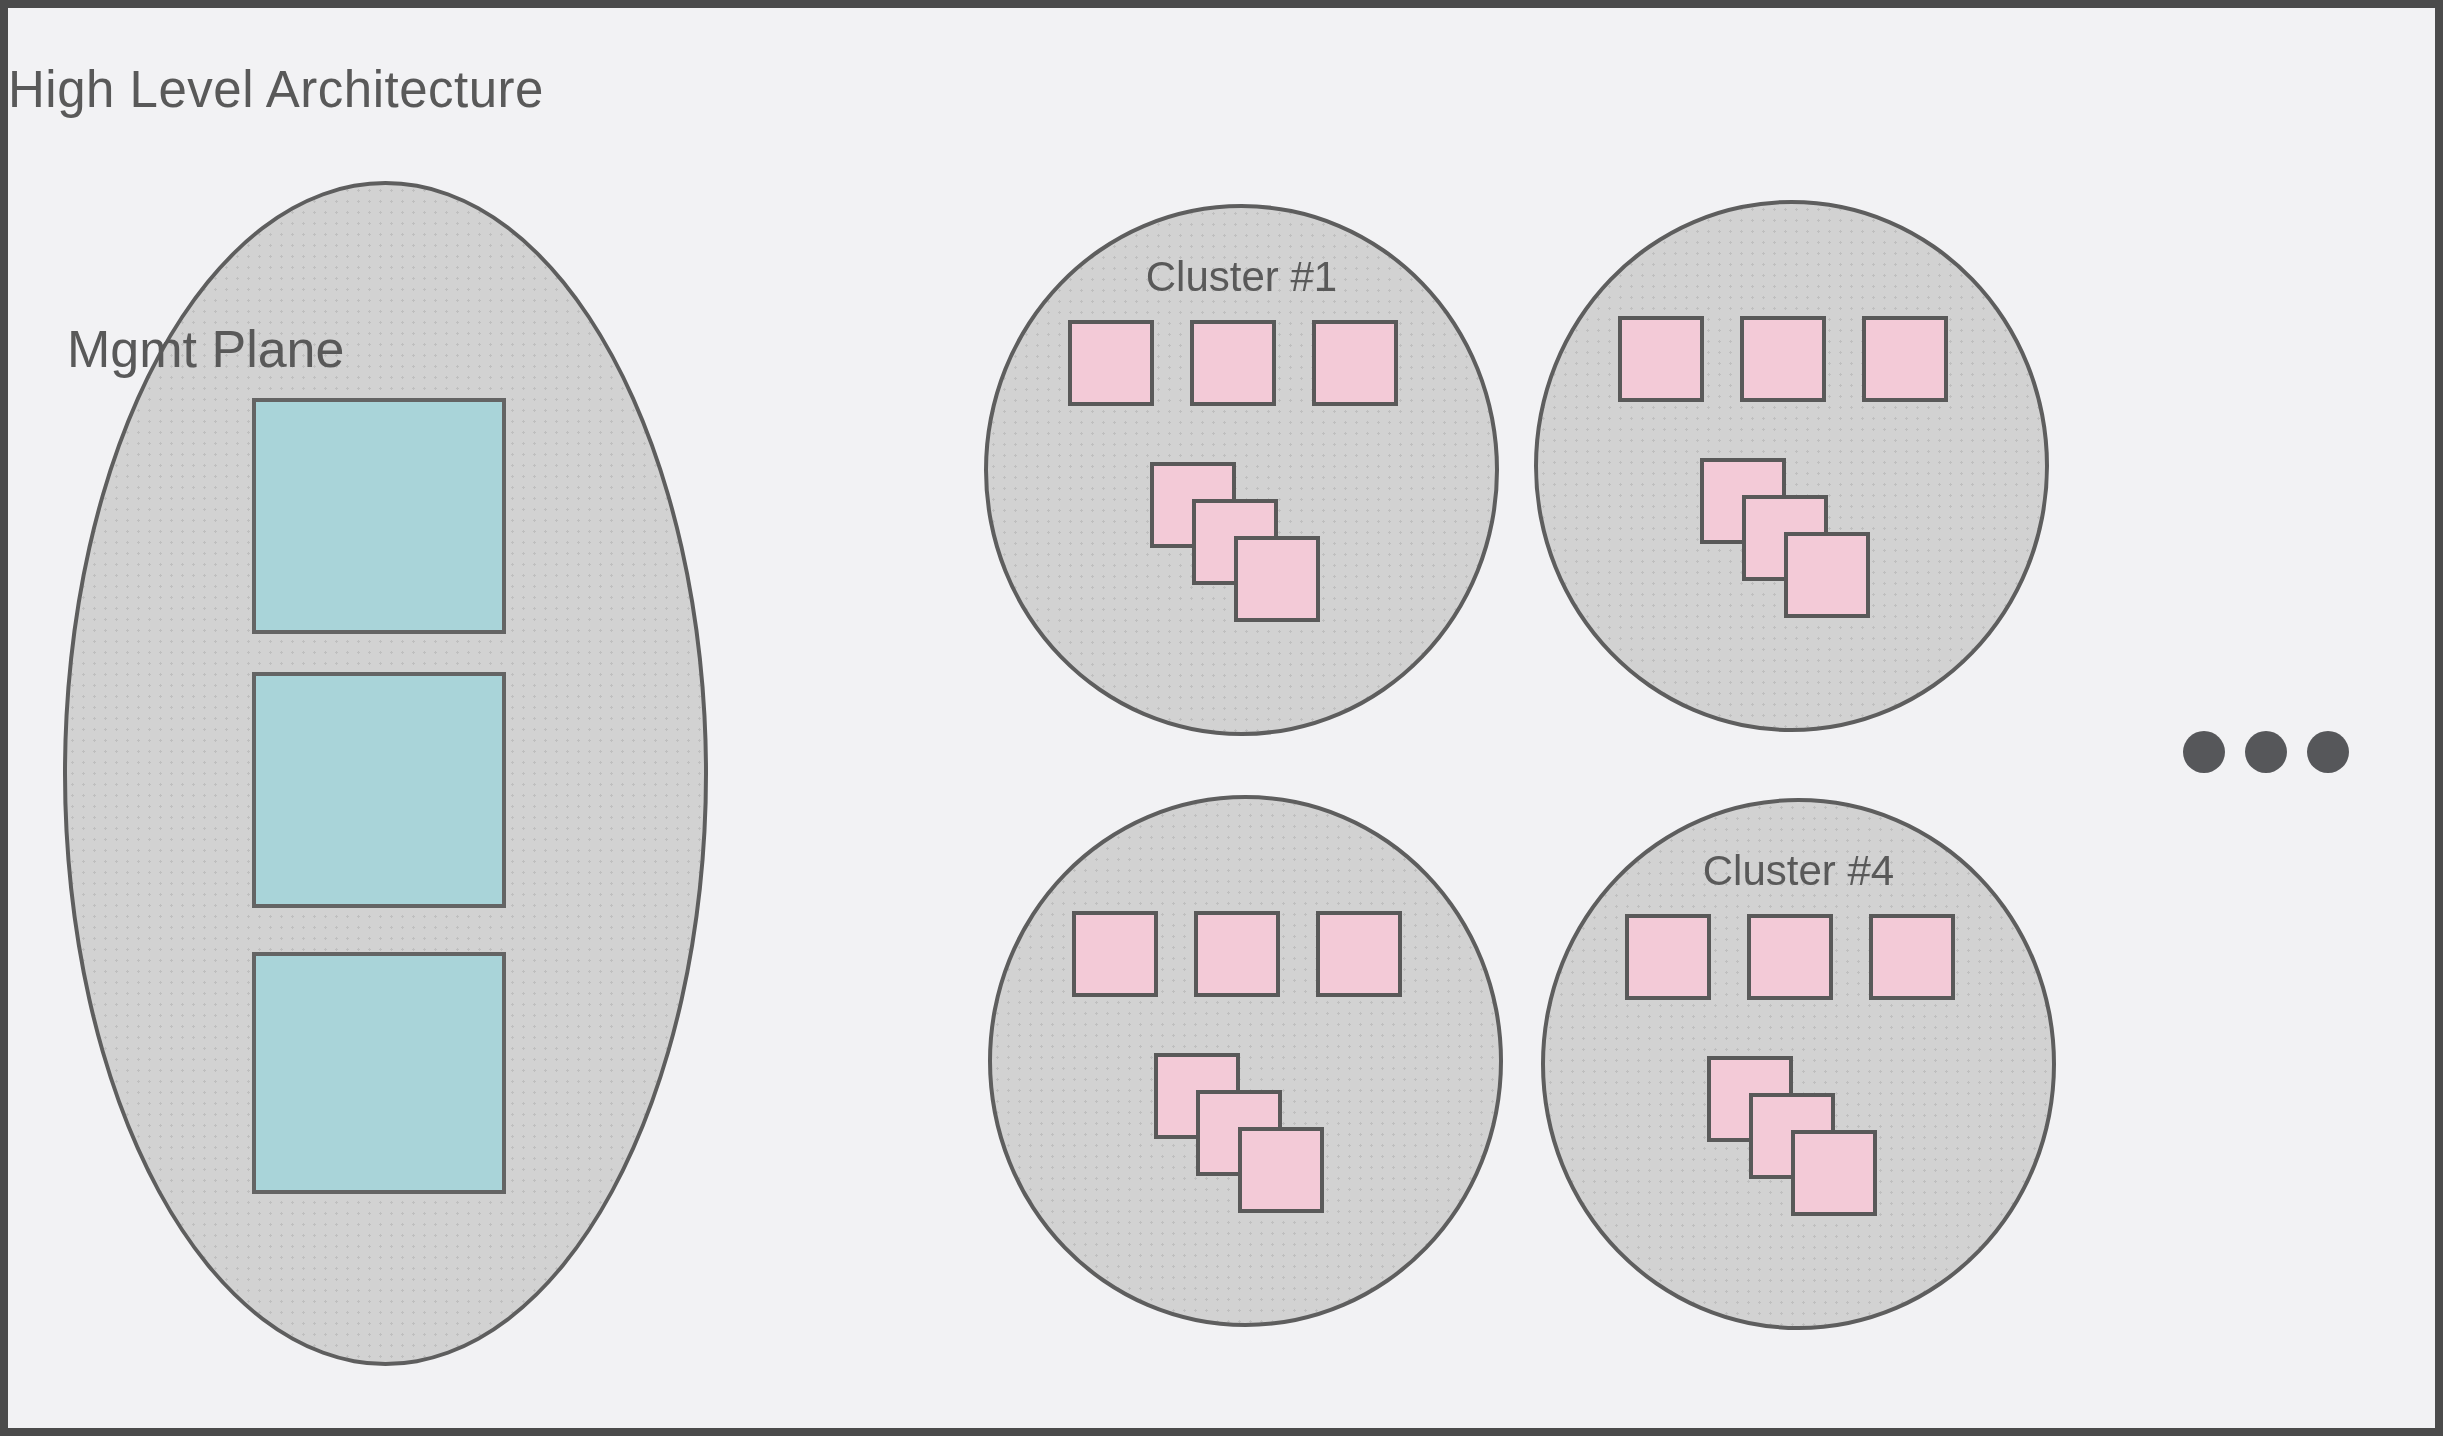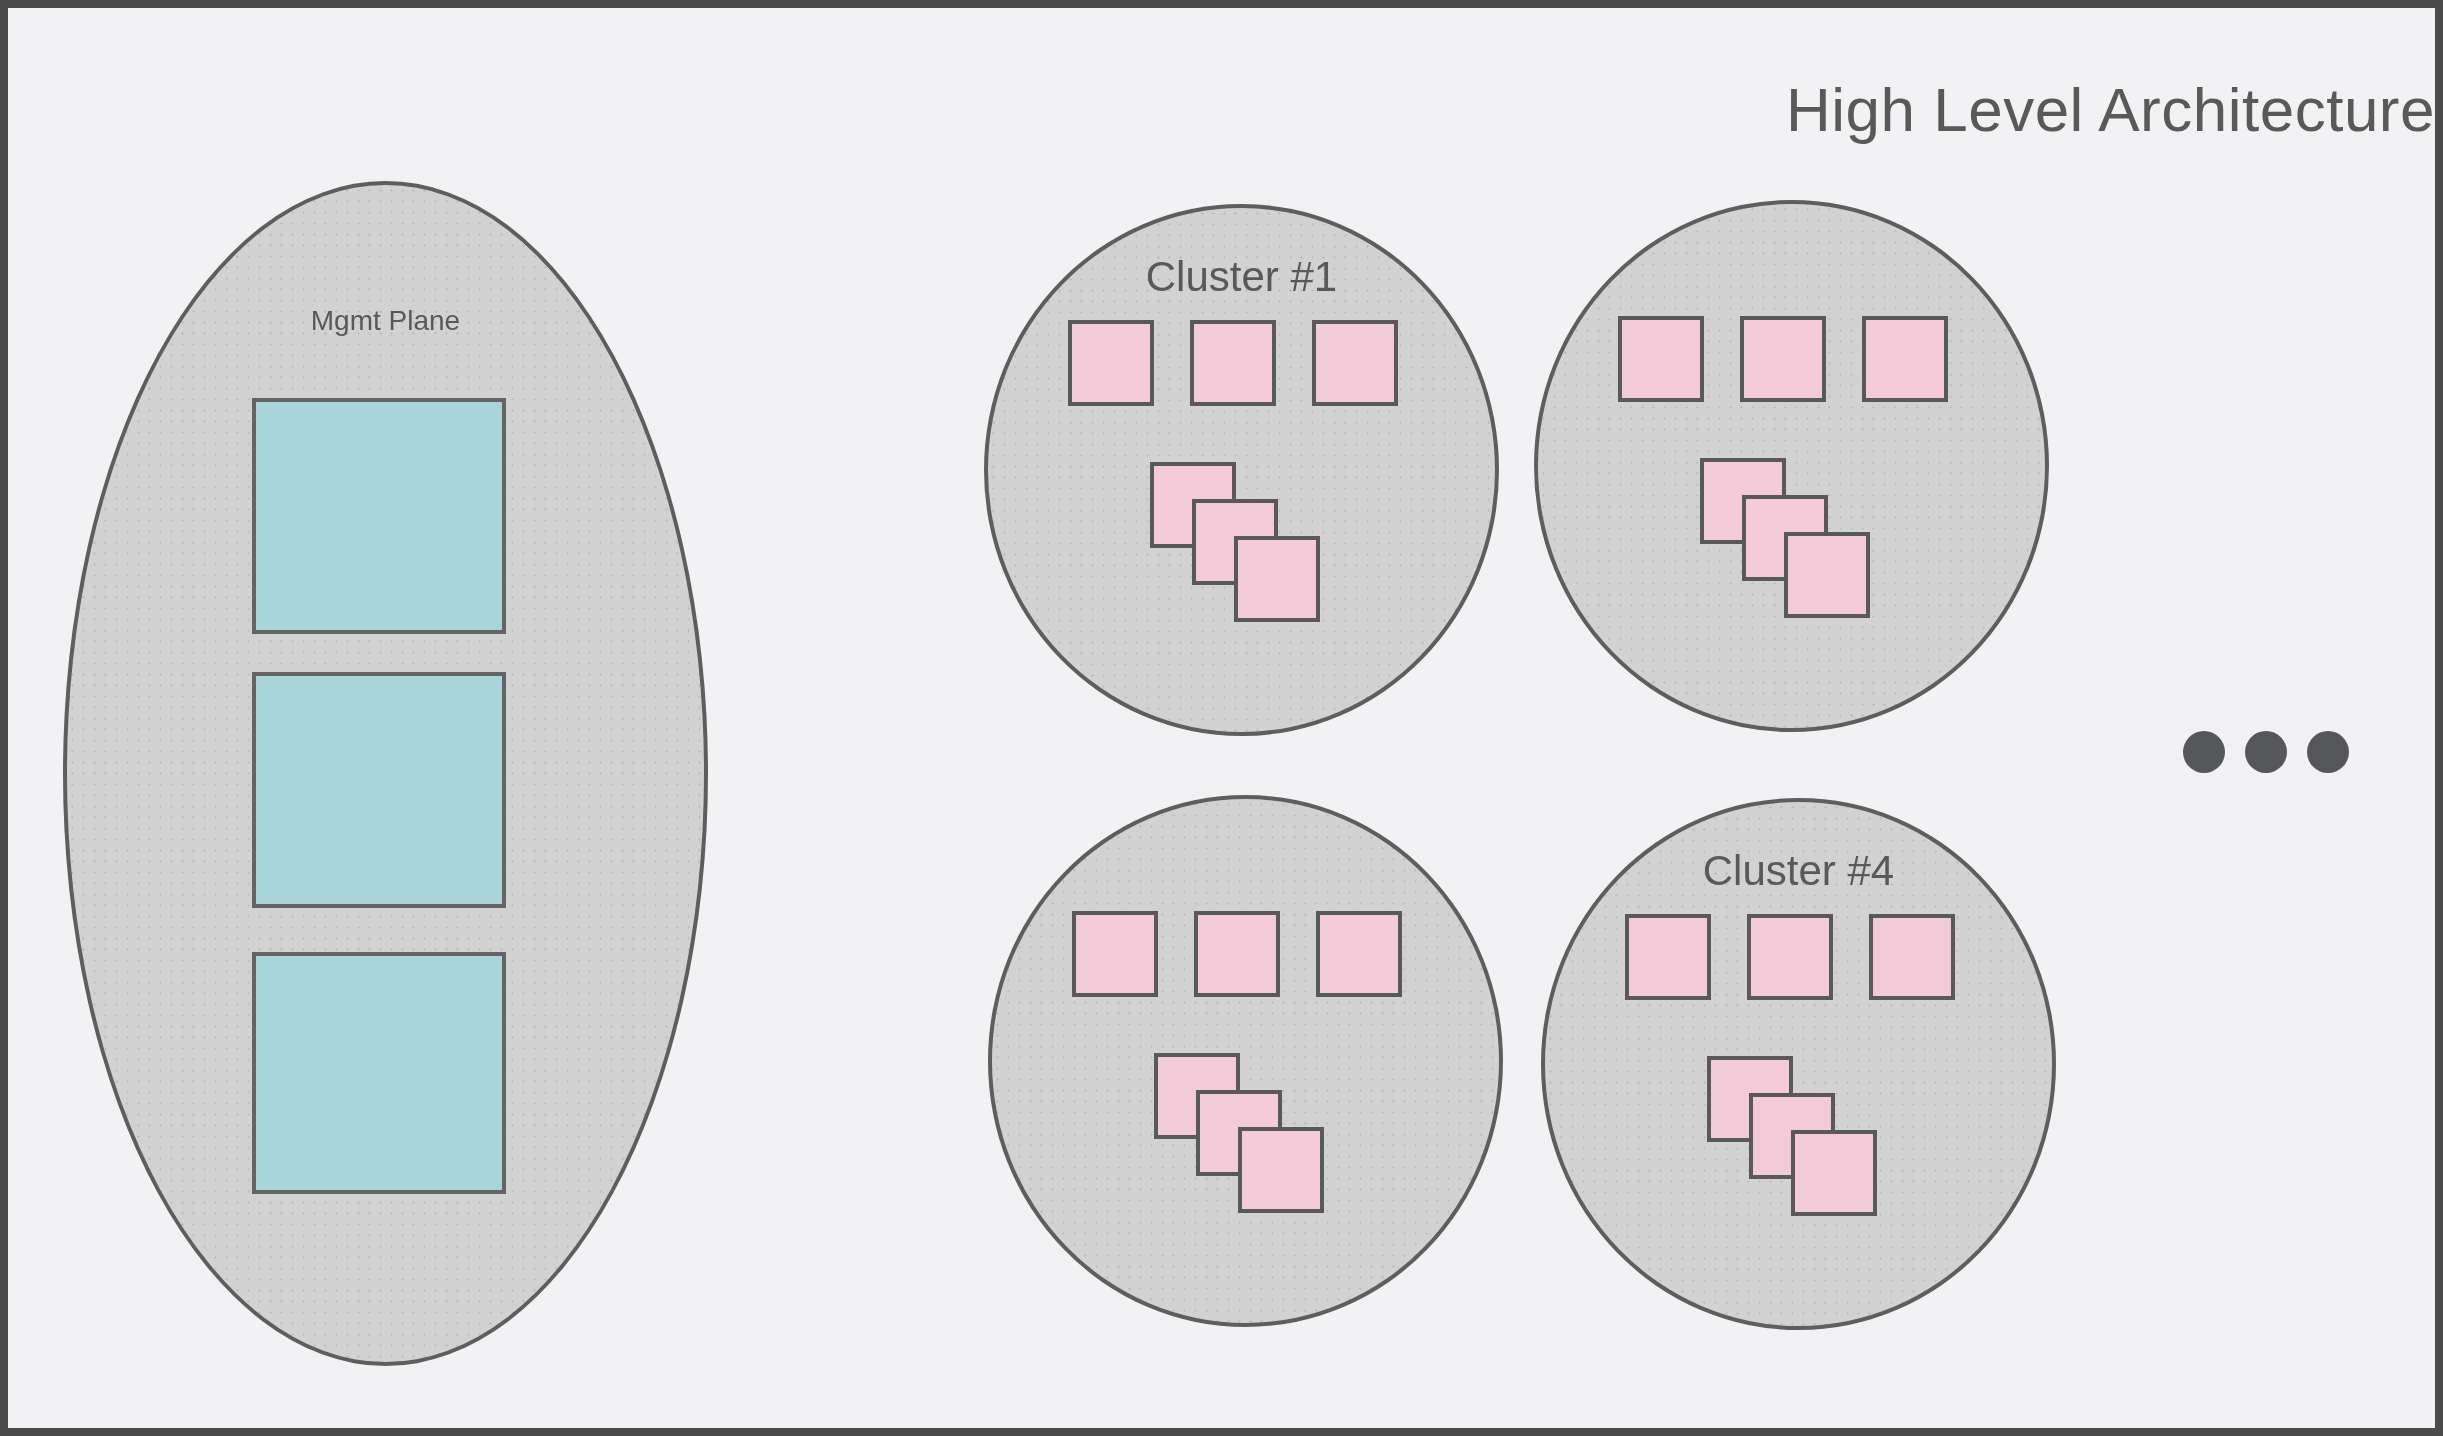--- a/index.html
+++ b/index.html
@@ -21,11 +21,11 @@
 
   .title {
     position: absolute;
-    top: 66px;
+    top: 52px;
     left: 0;
     width: 100%;
-    text-align: right;
-    font-size: 62px;
+    text-align: left;
+    font-size: 51px;
     color: #595959;
     letter-spacing: 0.5px;
   }

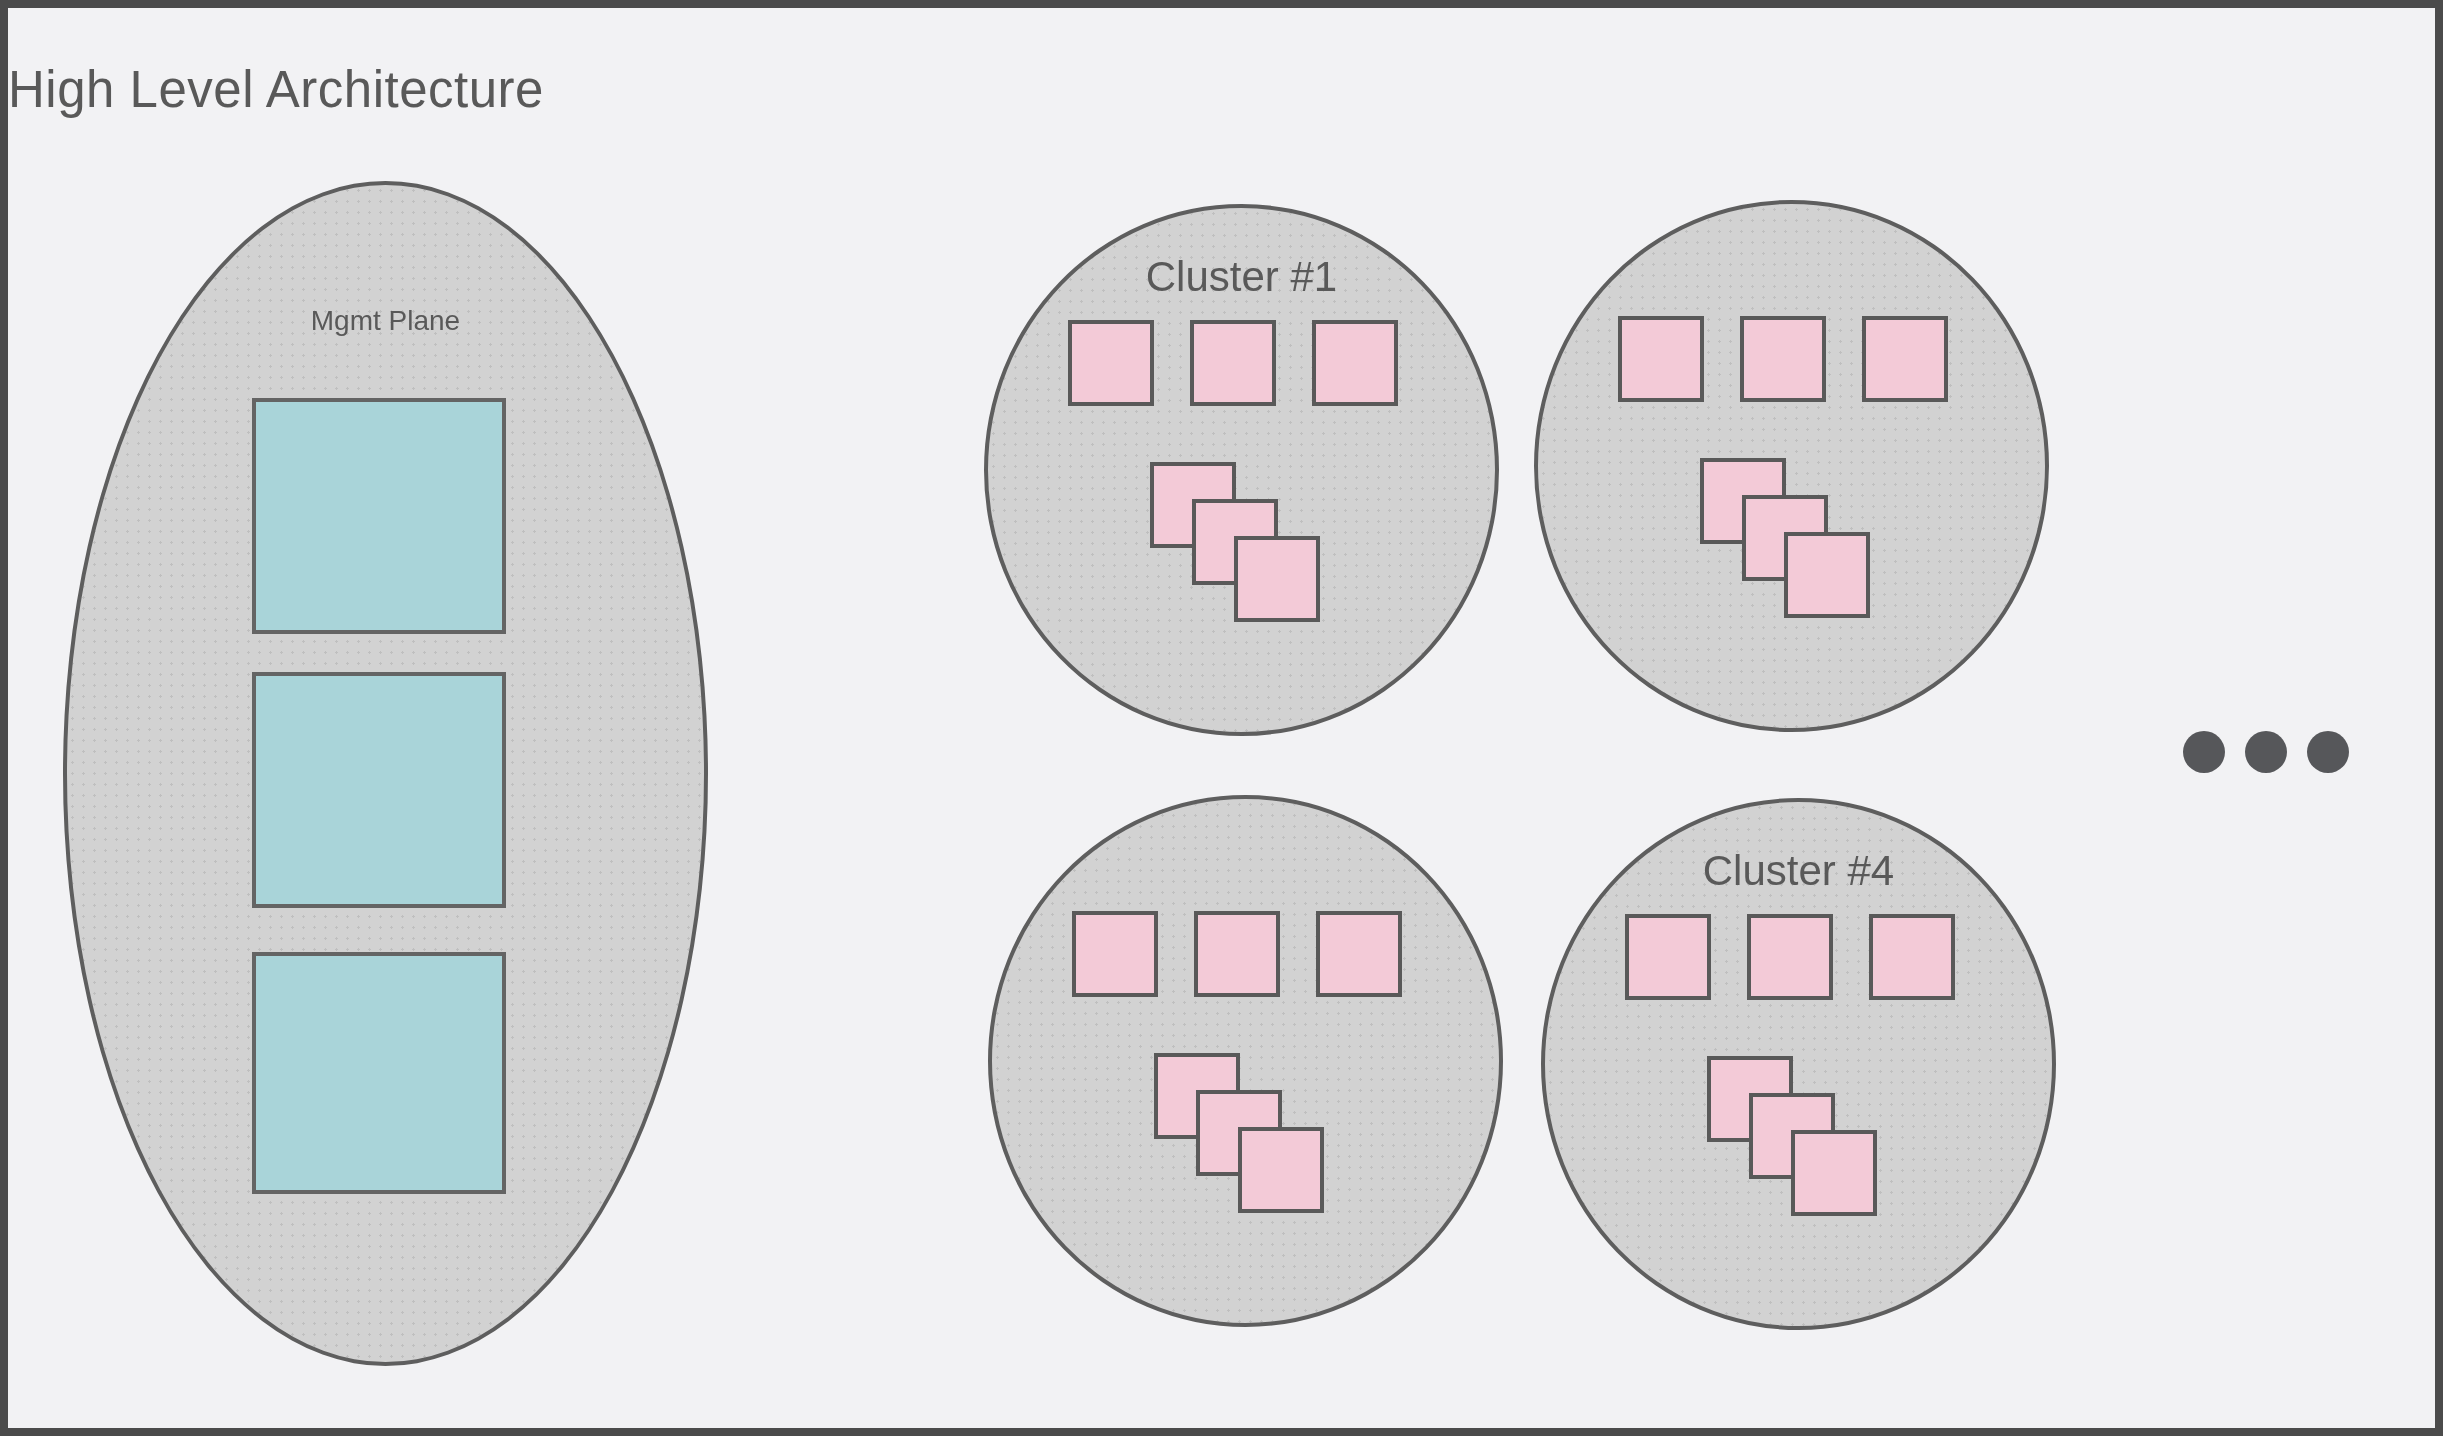--- a/index.html
+++ b/index.html
@@ -46,11 +46,11 @@
   }
   .mgmt-label {
     position: absolute;
-    top: 120px;
+    top: 134px;
     left: 0;
     width: 100%;
-    text-align: center;
-    font-size: 28px;
+    text-align: left;
+    font-size: 52px;
     color: #595959;
   }
   .teal-sq {

